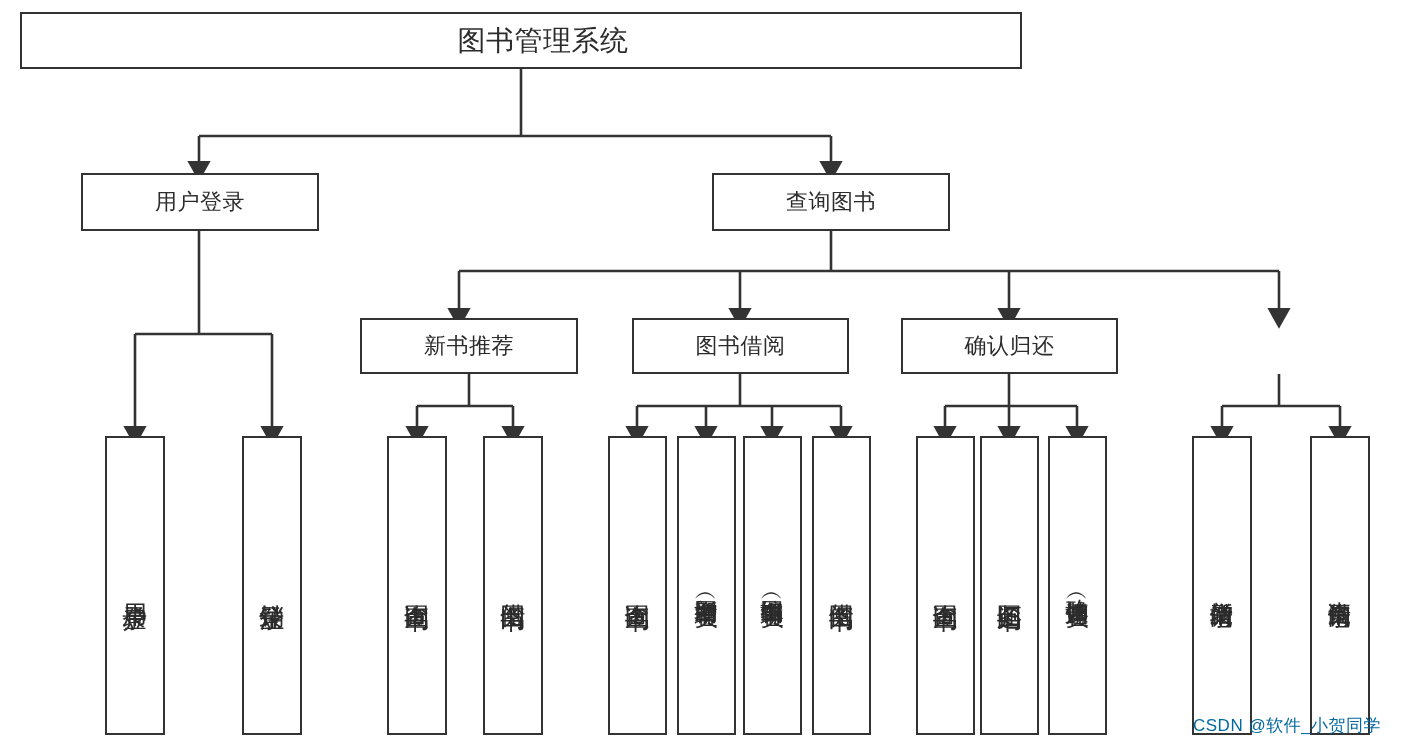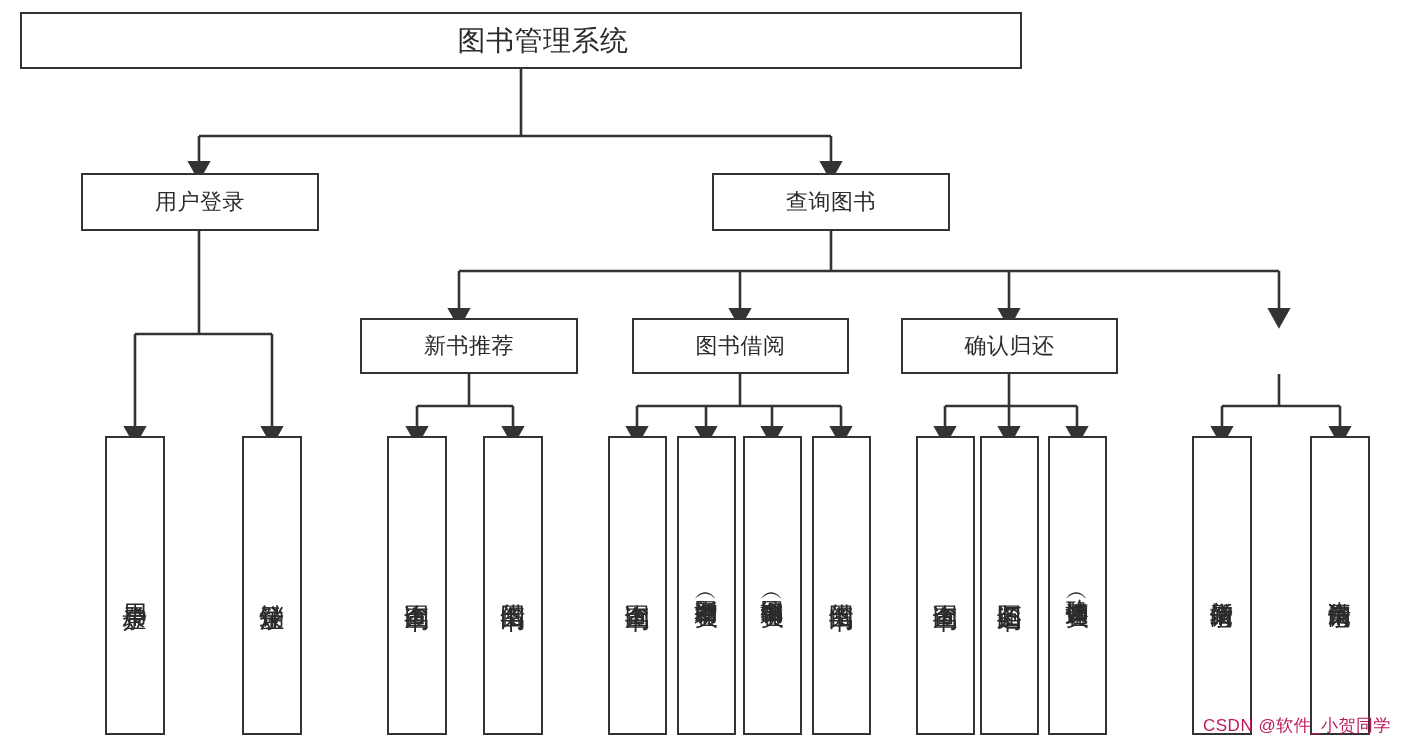--- a/index.html
+++ b/index.html
@@ -67,11 +67,10 @@
   }
   .watermark {
     position: absolute;
-    color: #be185d;
+    color: #0369a1;
     font-size: 17px;
     white-space: nowrap;
     letter-spacing: 0.5px;
-    padding-left: 10px;
   }
 </style>
 </head>

